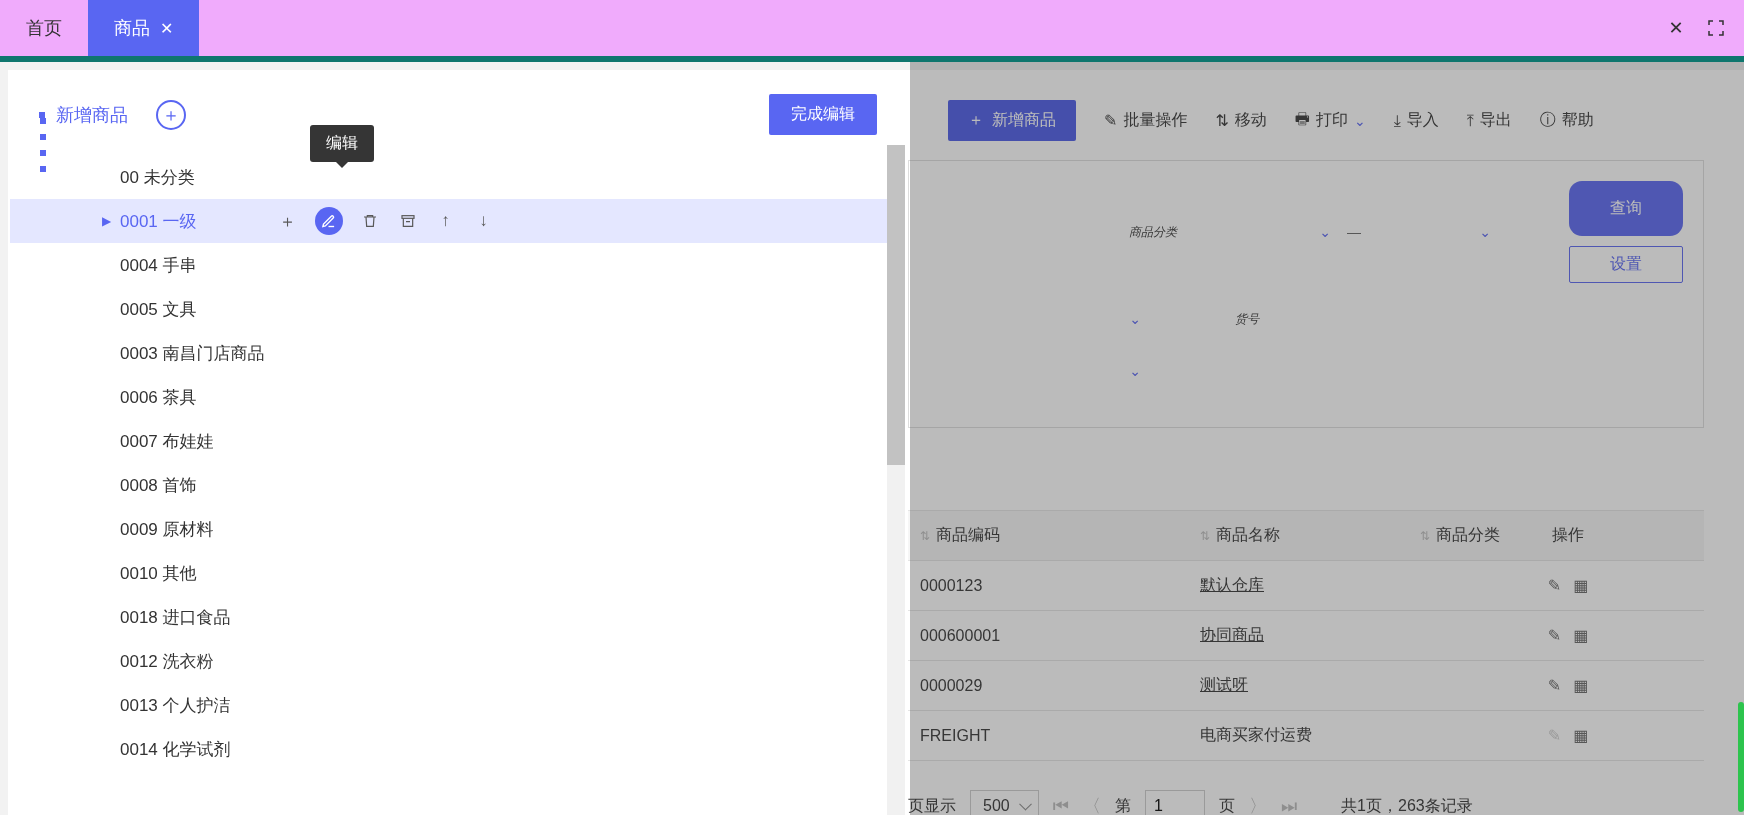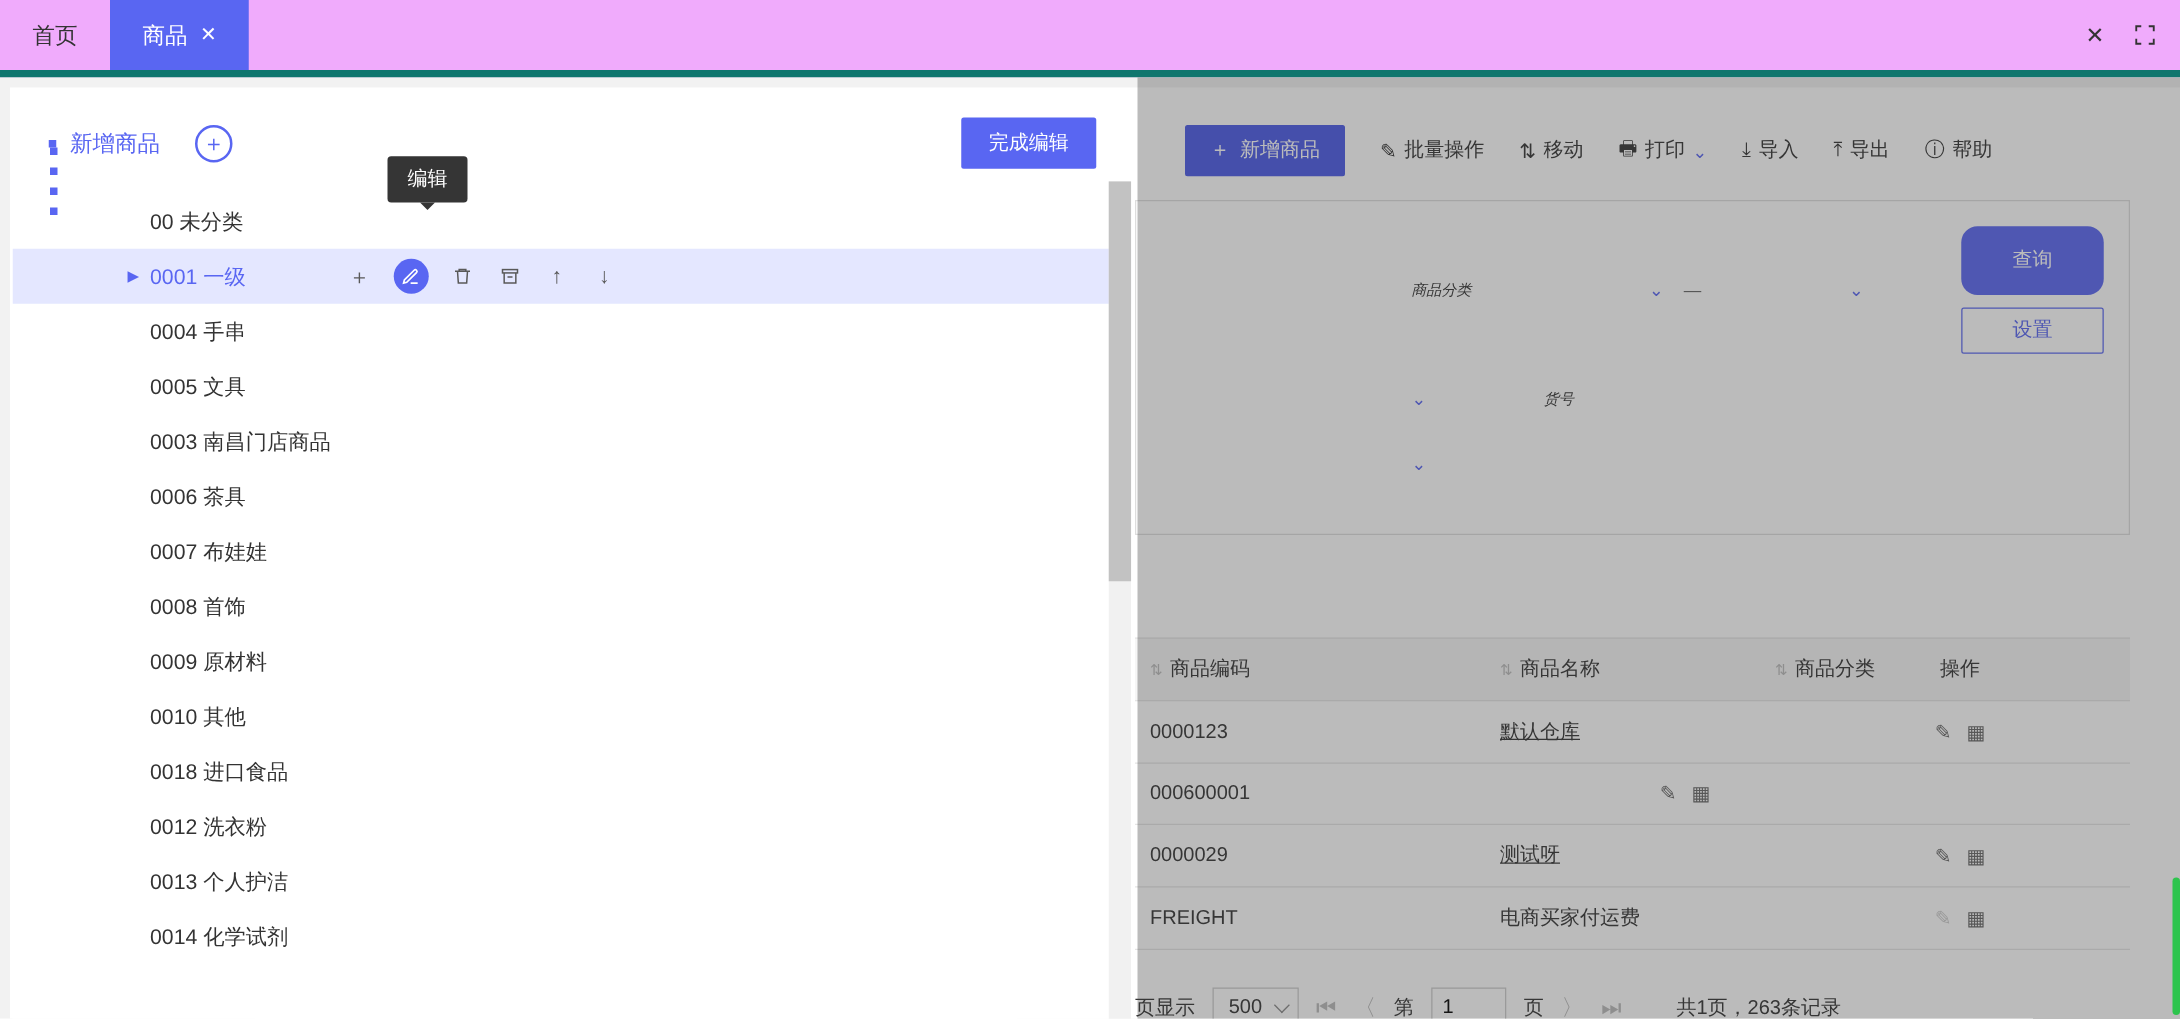--- a/index.html
+++ b/index.html
@@ -202,6 +202,9 @@
           </div>
           <div class="trow">
             <div class="td col-code">000600001</div>
+            <div class="td col-name">
+              <span class="link">协同商品</span>
+            </div>
             <div class="td col-spec"></div>
             <div class="td col-op">
               <span class="op-icon">✎</span>

